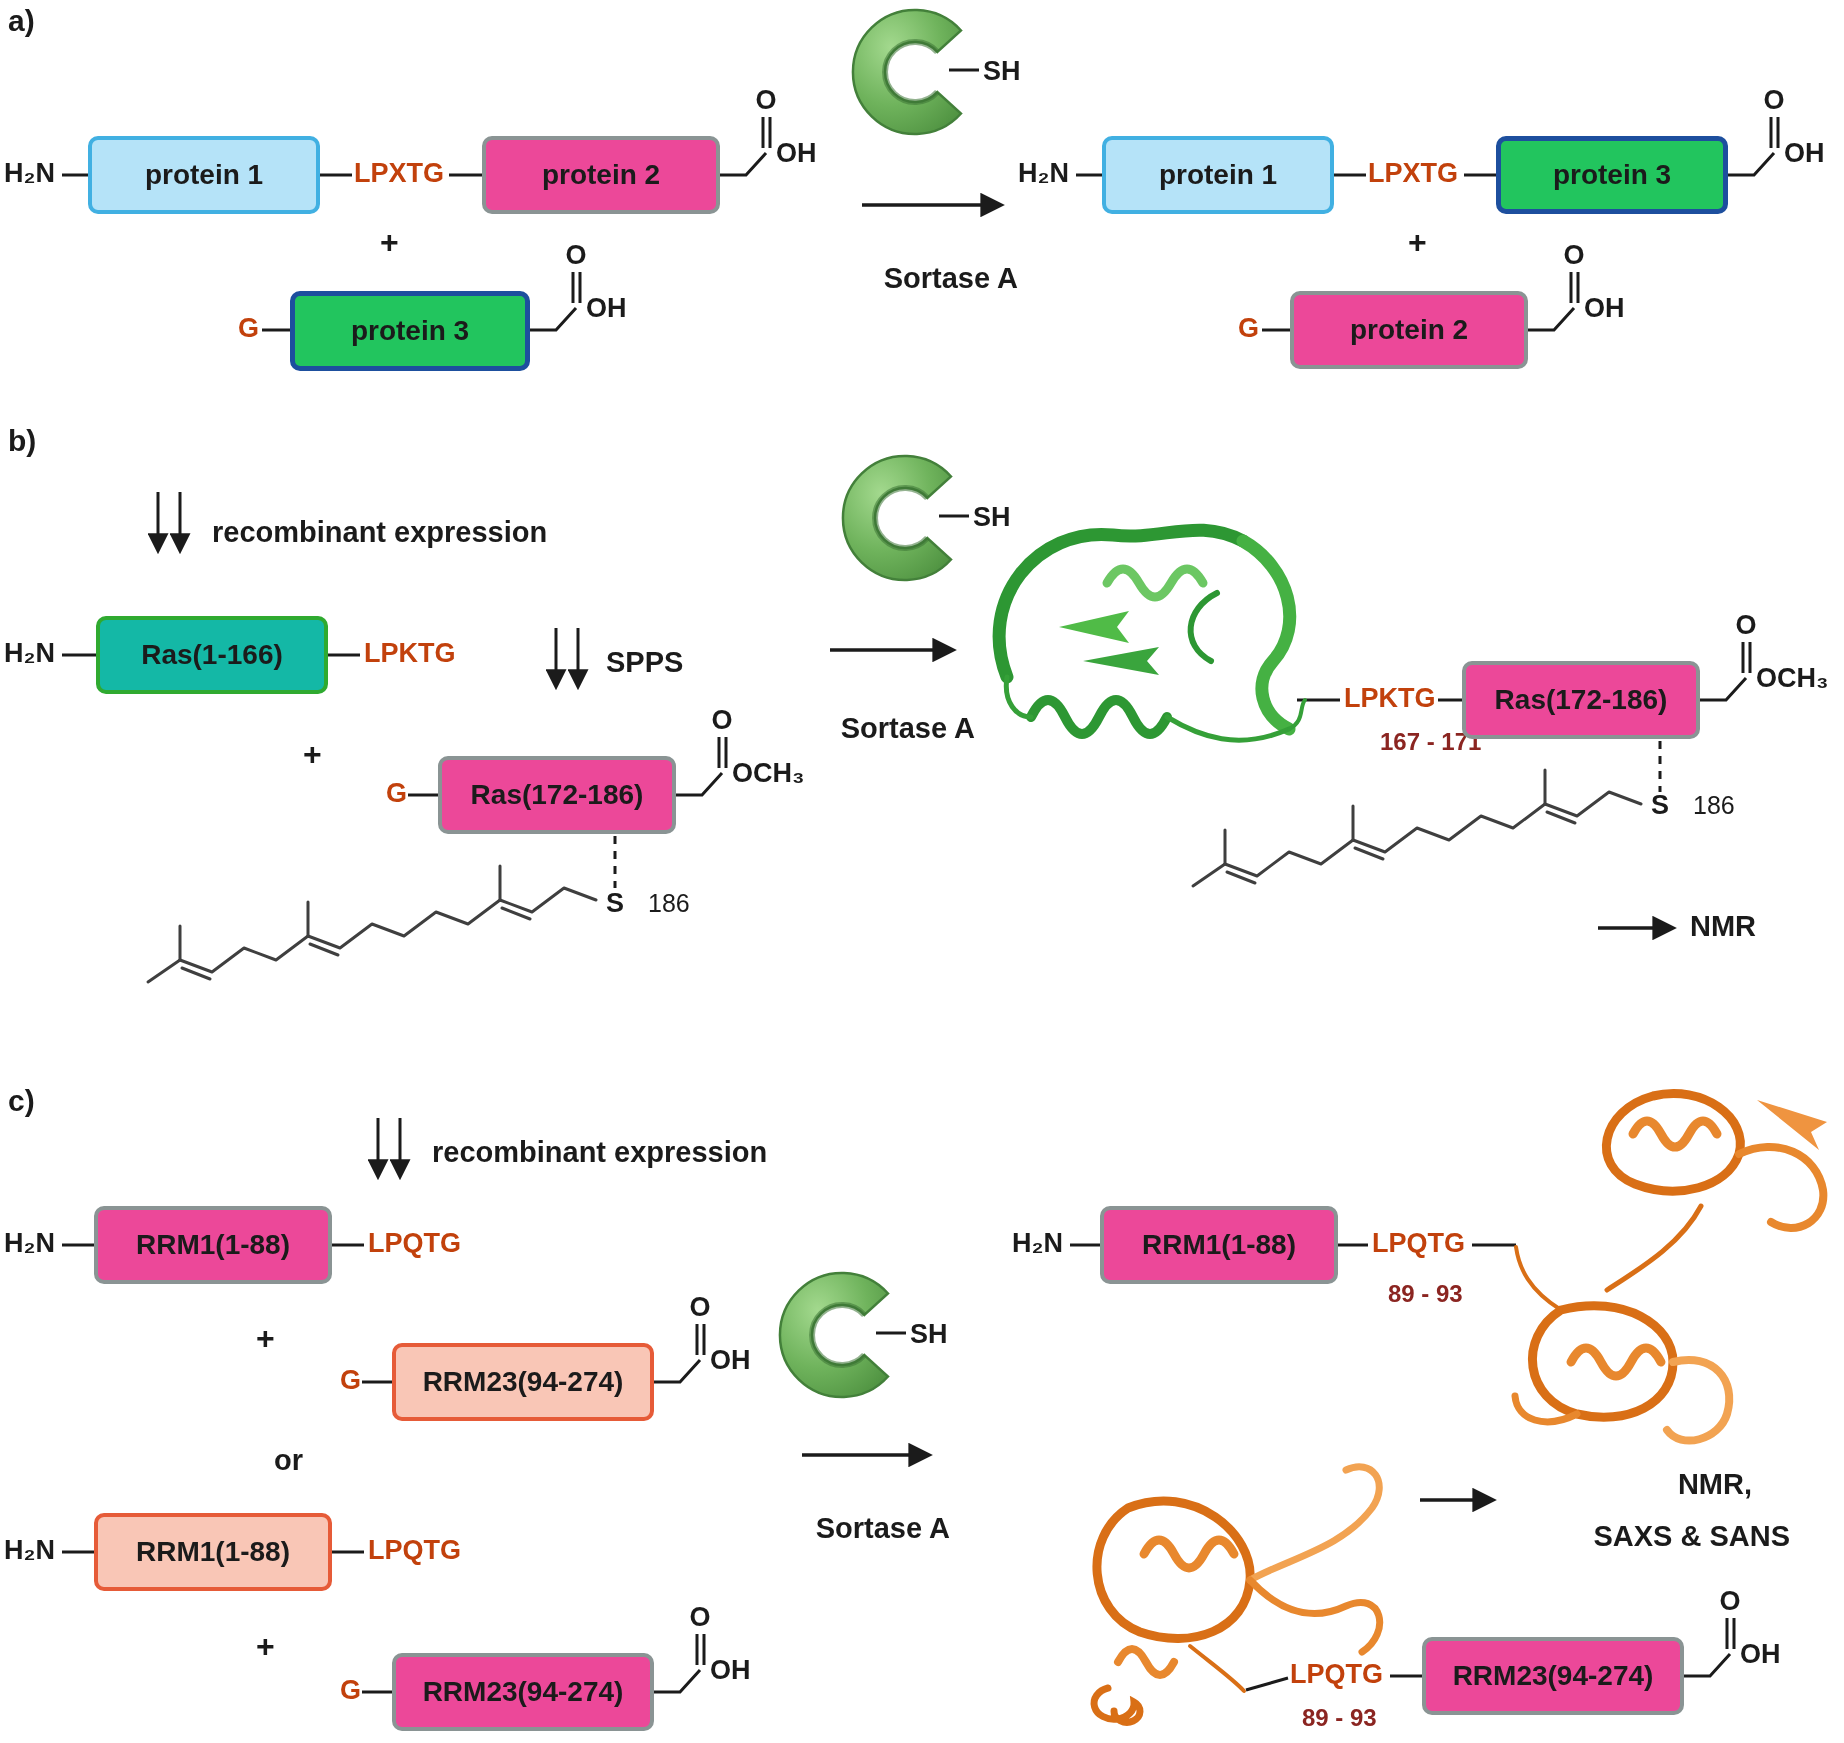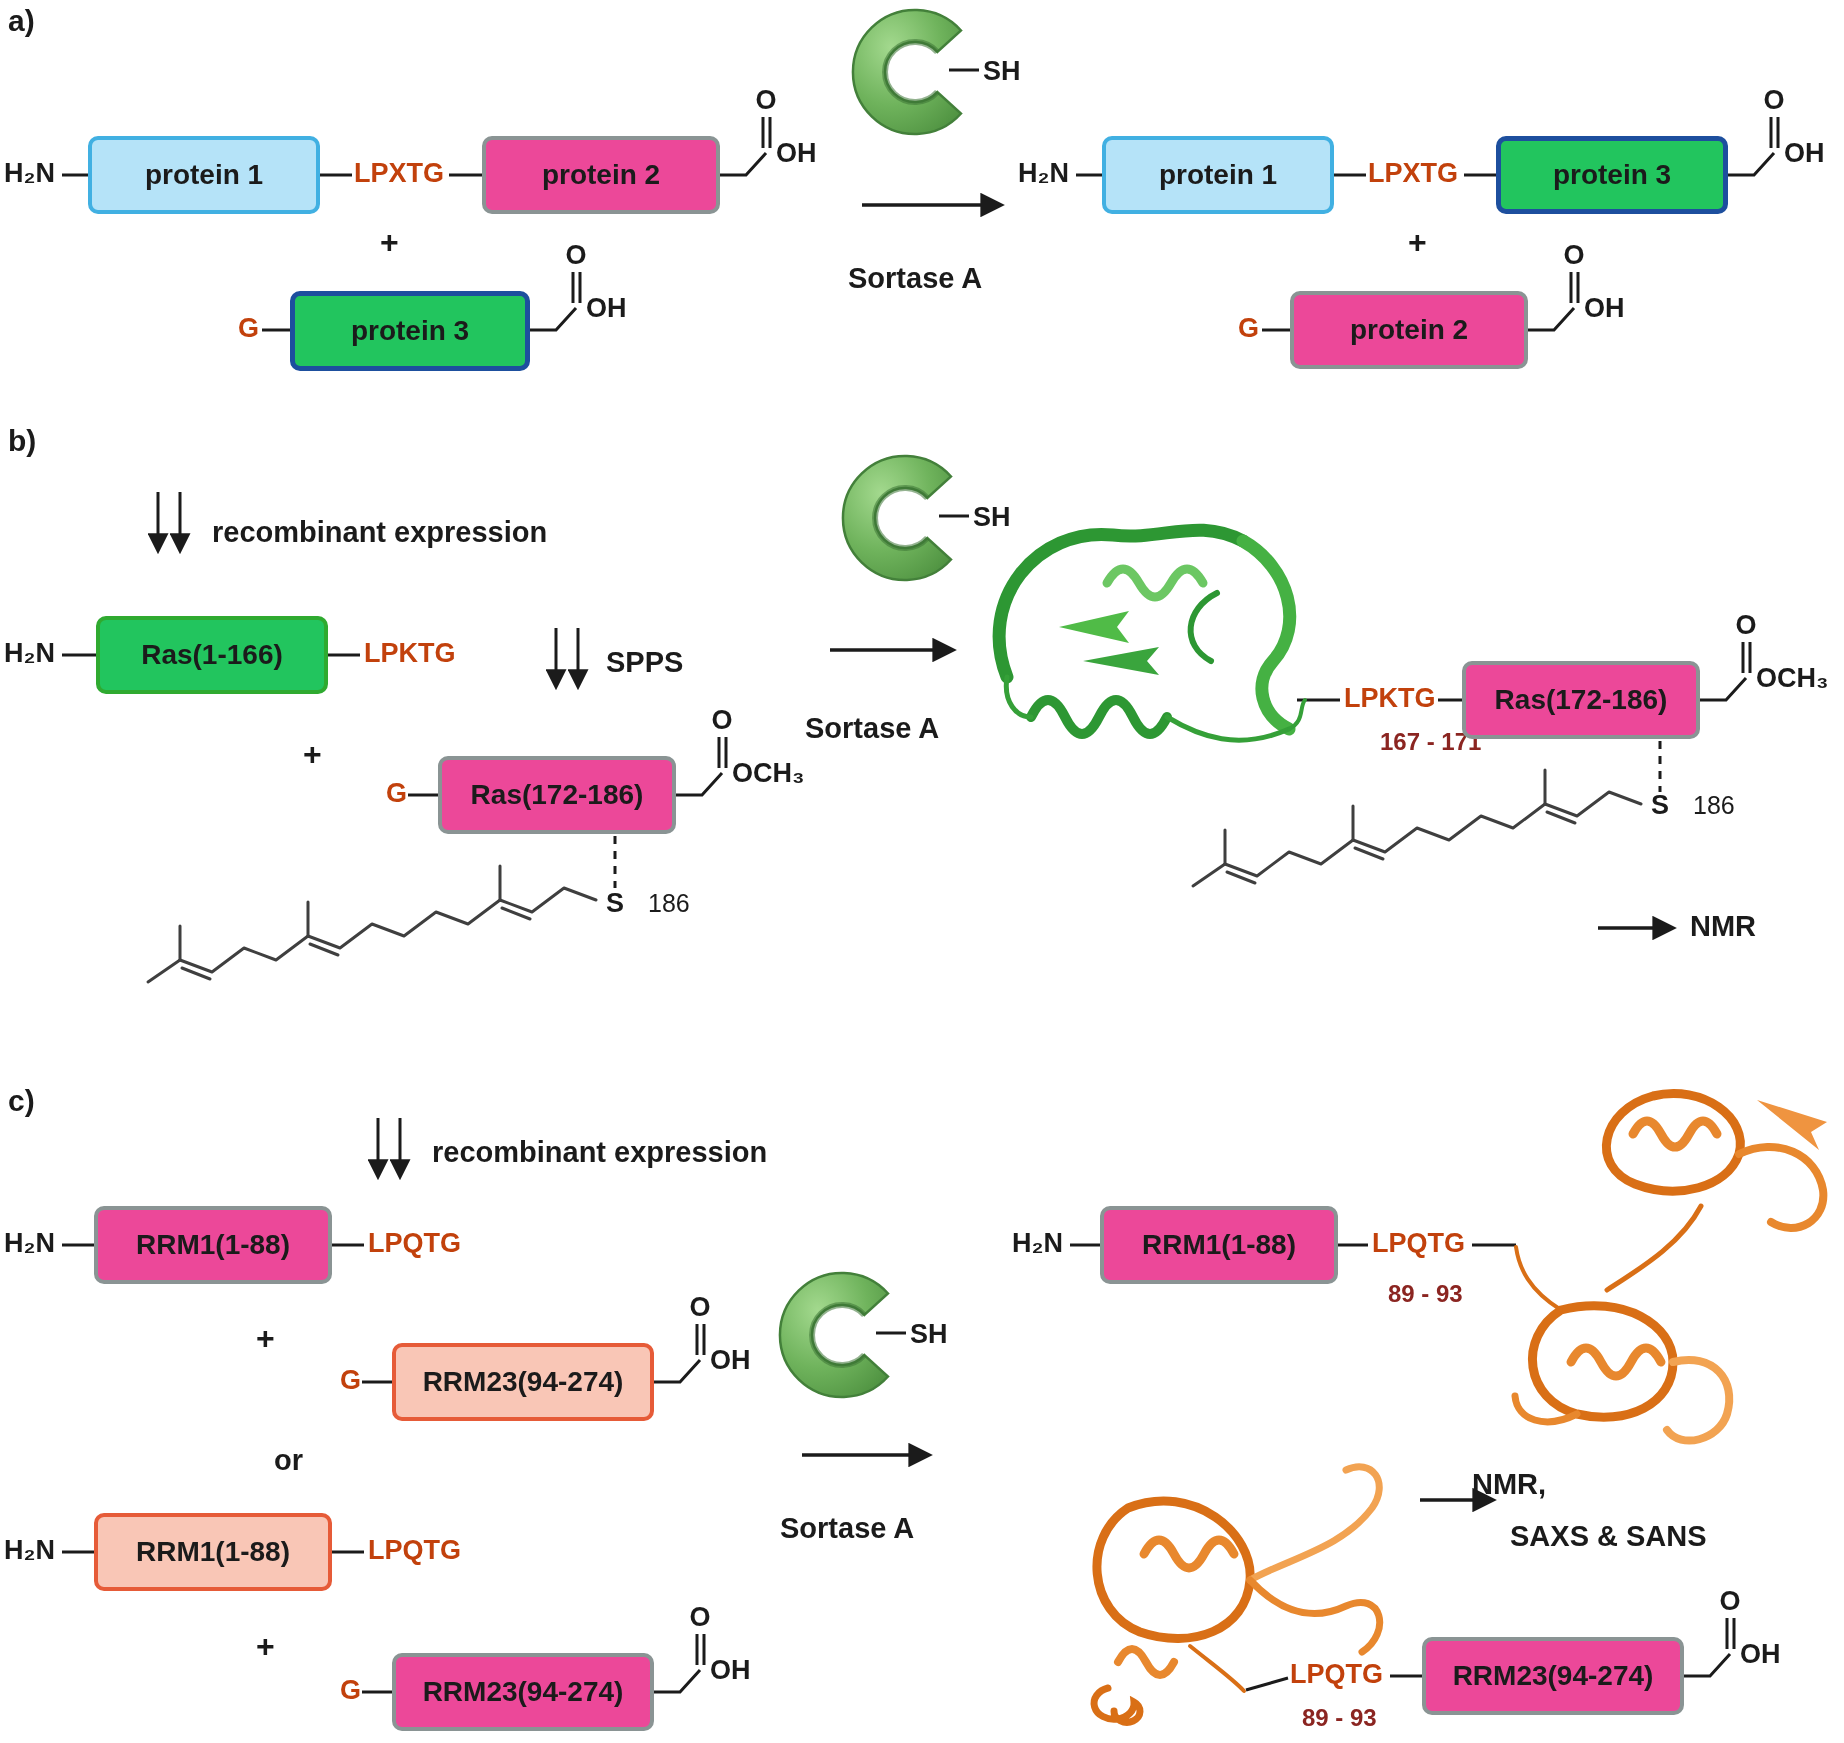--- a/index.html
+++ b/index.html
@@ -14,7 +14,7 @@
   .big{position:absolute;font-size:29px;font-weight:700;white-space:nowrap}
   .plus{position:absolute;font-size:32px;font-weight:700}
   .rng{position:absolute;font-size:24px;font-weight:700;color:#8b2521;white-space:nowrap}
-  .ctr{text-align:left}
+  .ctr{text-align:right}
   .bx{position:absolute;display:flex;align-items:center;justify-content:center;
       border-radius:10px;font-size:28px;font-weight:700;border:4px solid;color:#1b1b1b}
   .c-p1{background:#b5e3f8;border-color:#41b0e2}

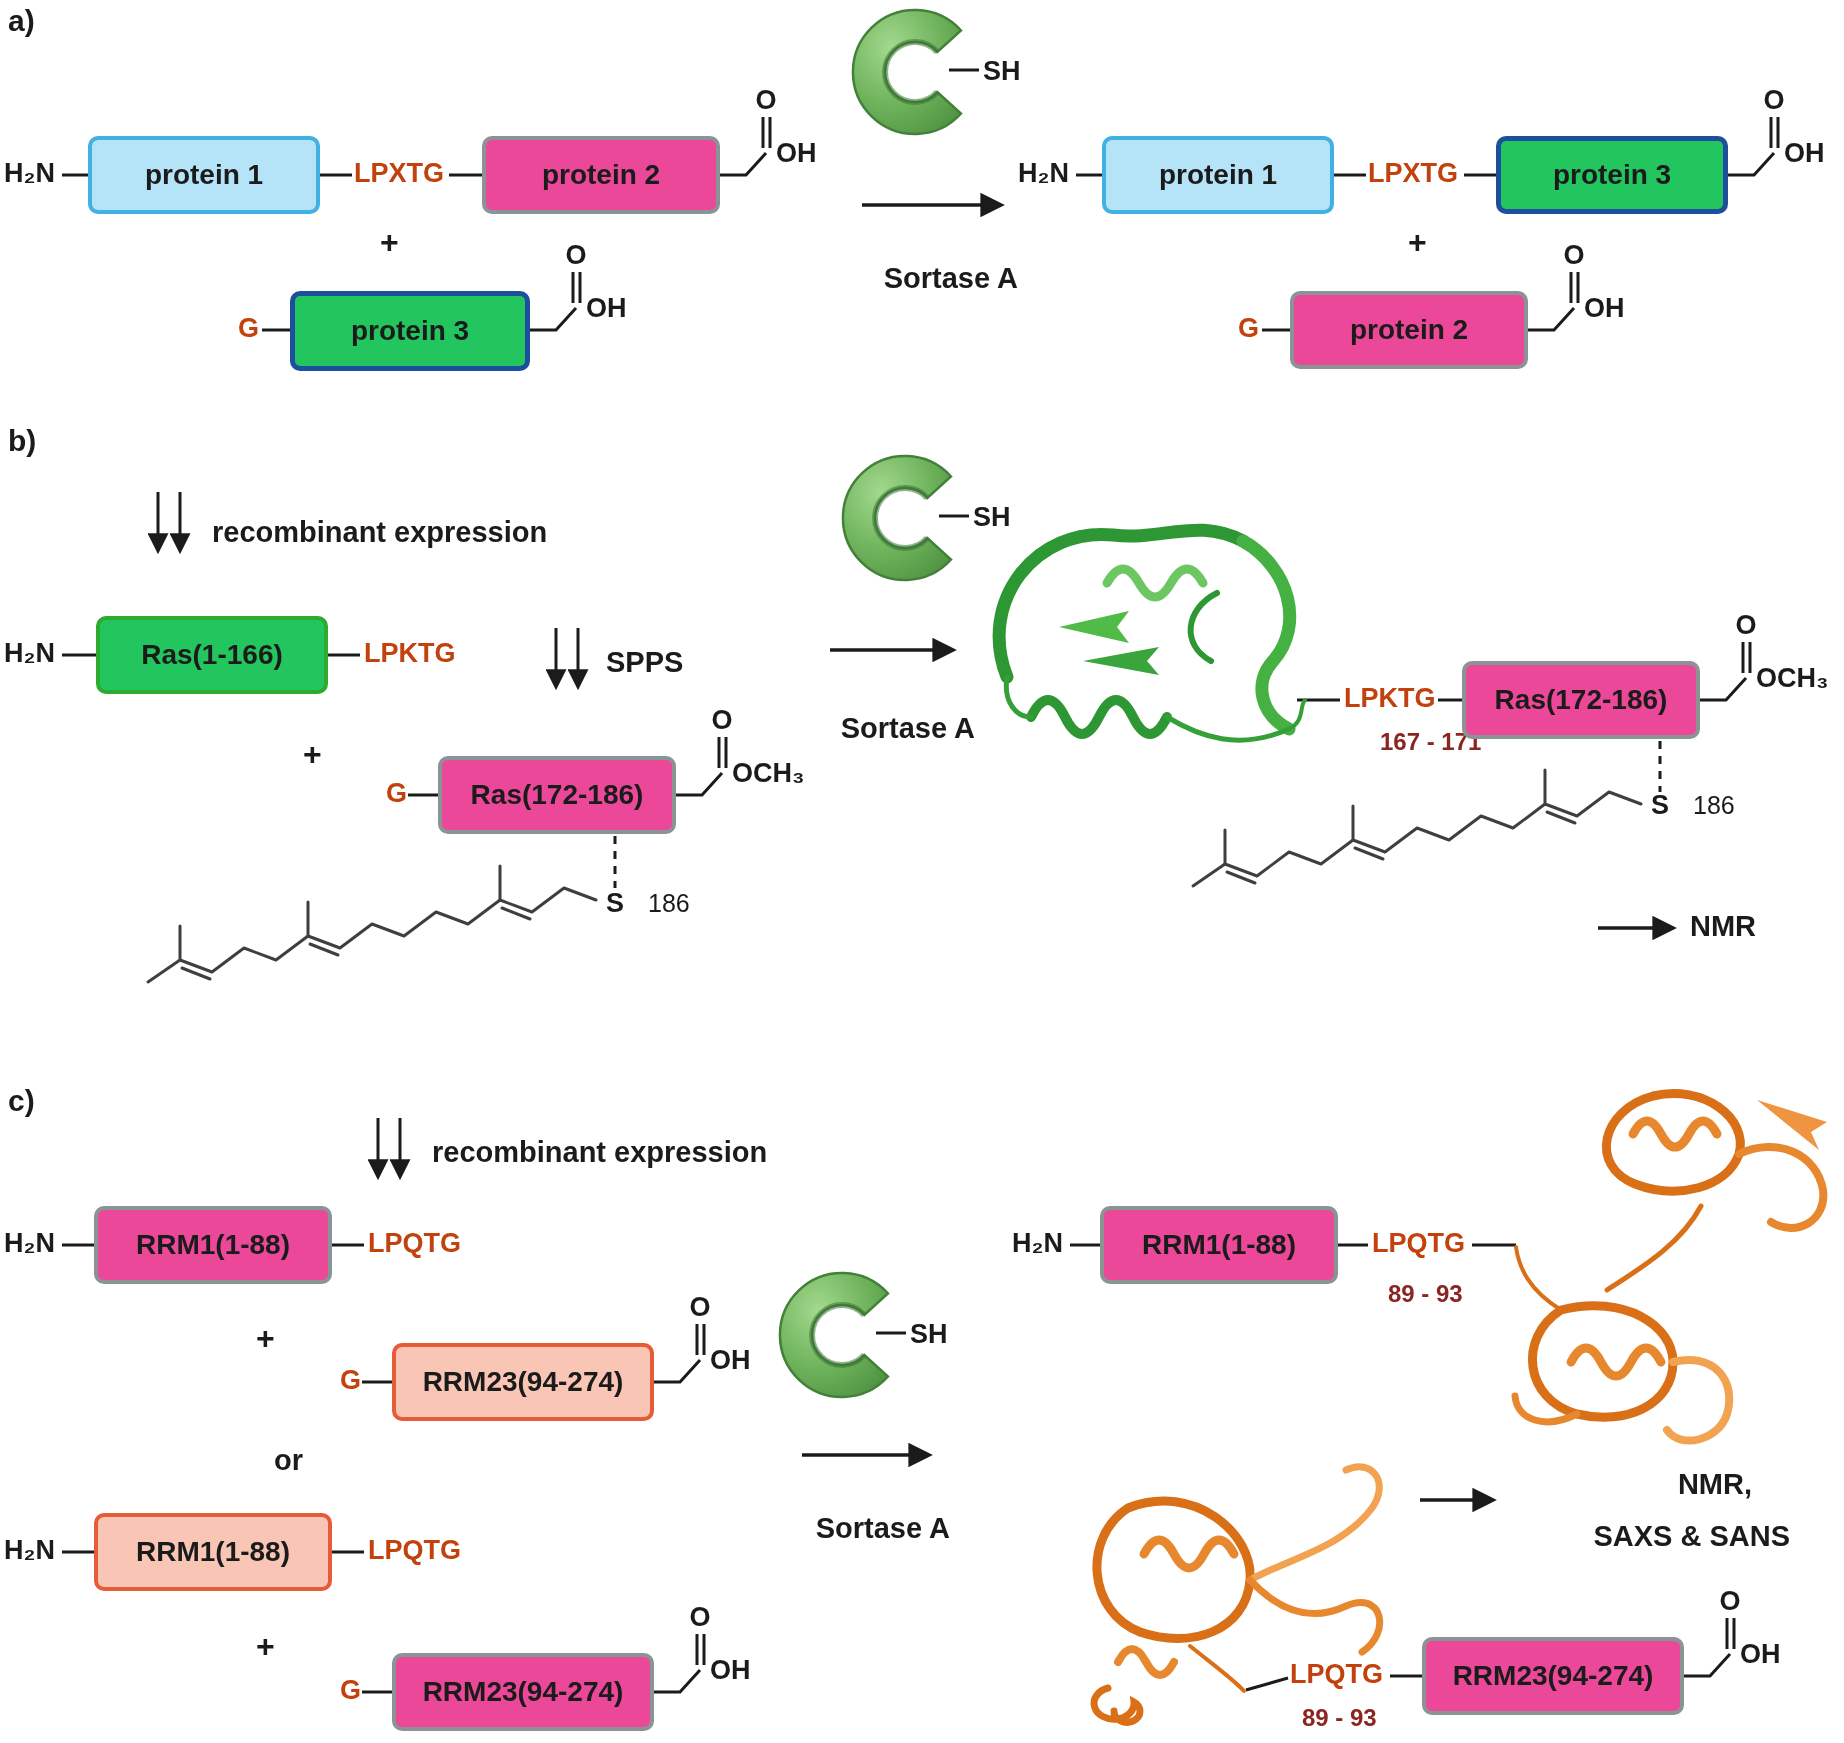--- a/index.html
+++ b/index.html
@@ -20,7 +20,7 @@
   .c-p1{background:#b5e3f8;border-color:#41b0e2}
   .c-gray{background:#ec4899;border-color:#8a9494}
   .c-p3{background:#22c55e;border-color:#1d4f9e;border-width:5px}
-  .c-green{background:#22c55e;border-color:#2faa30}
+  .c-green{background:#14b8a6;border-color:#2faa30}
   .c-salmon{background:#f9c6b6;border-color:#e65b38}
   svg text.atom{font-family:"Liberation Sans",sans-serif;font-size:27px;font-weight:700;fill:#1b1b1b}
   svg text.res{font-family:"Liberation Sans",sans-serif;font-size:25px;font-weight:400;fill:#1b1b1b}

